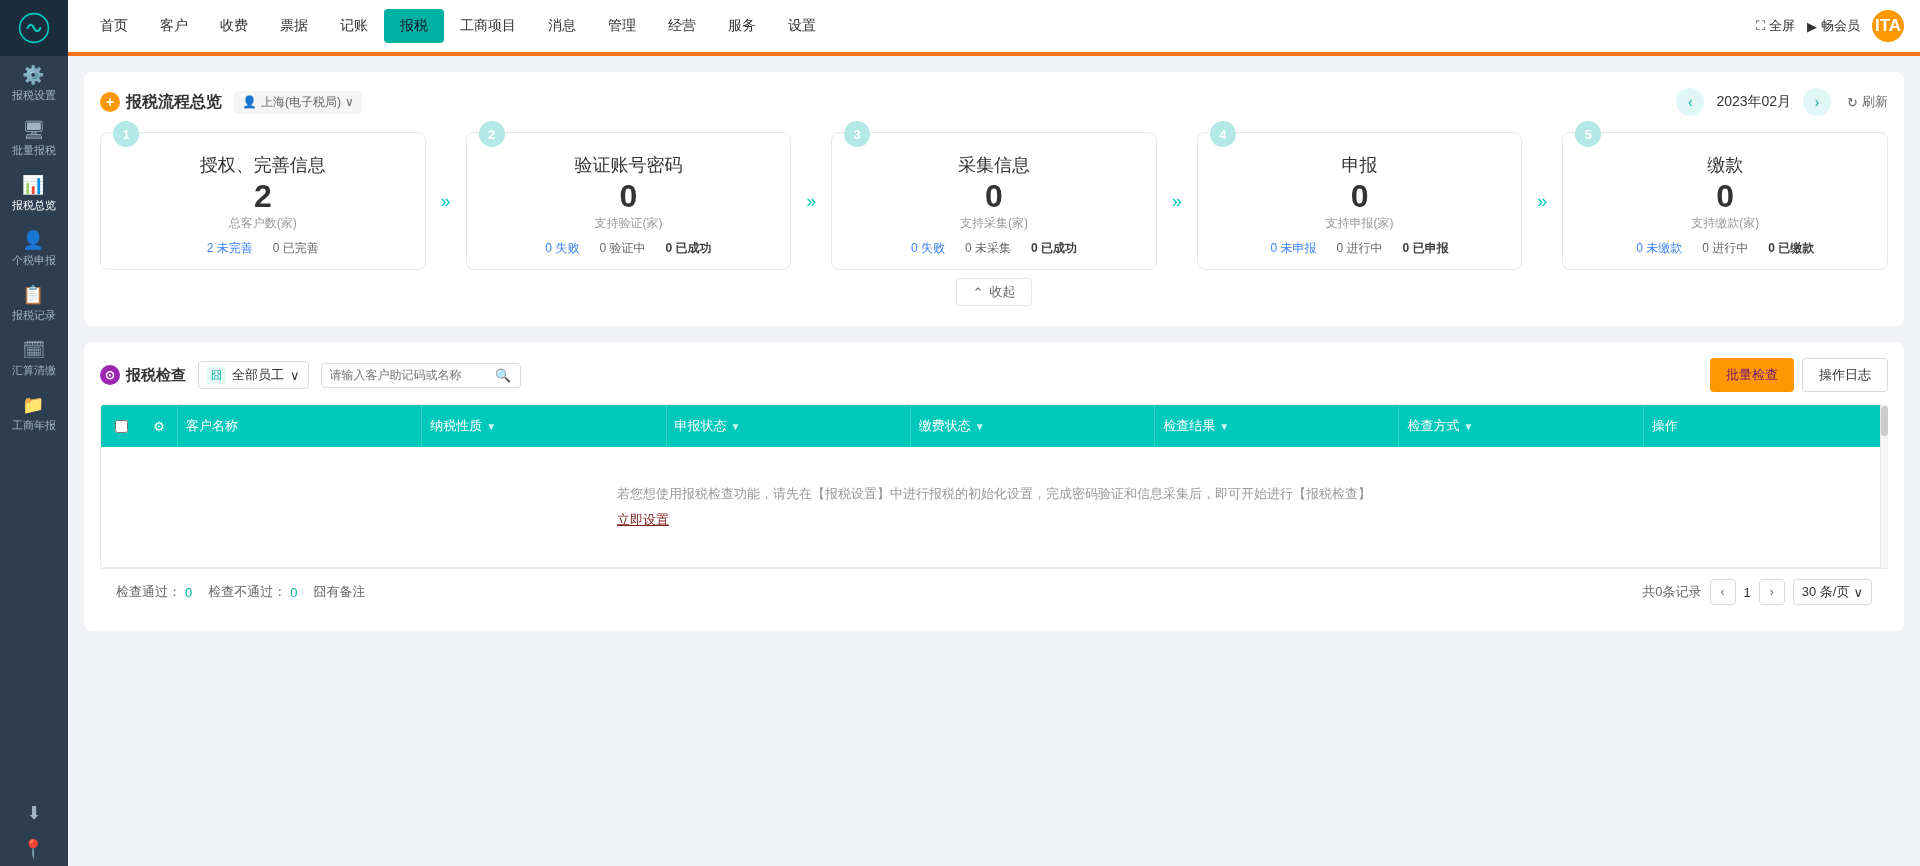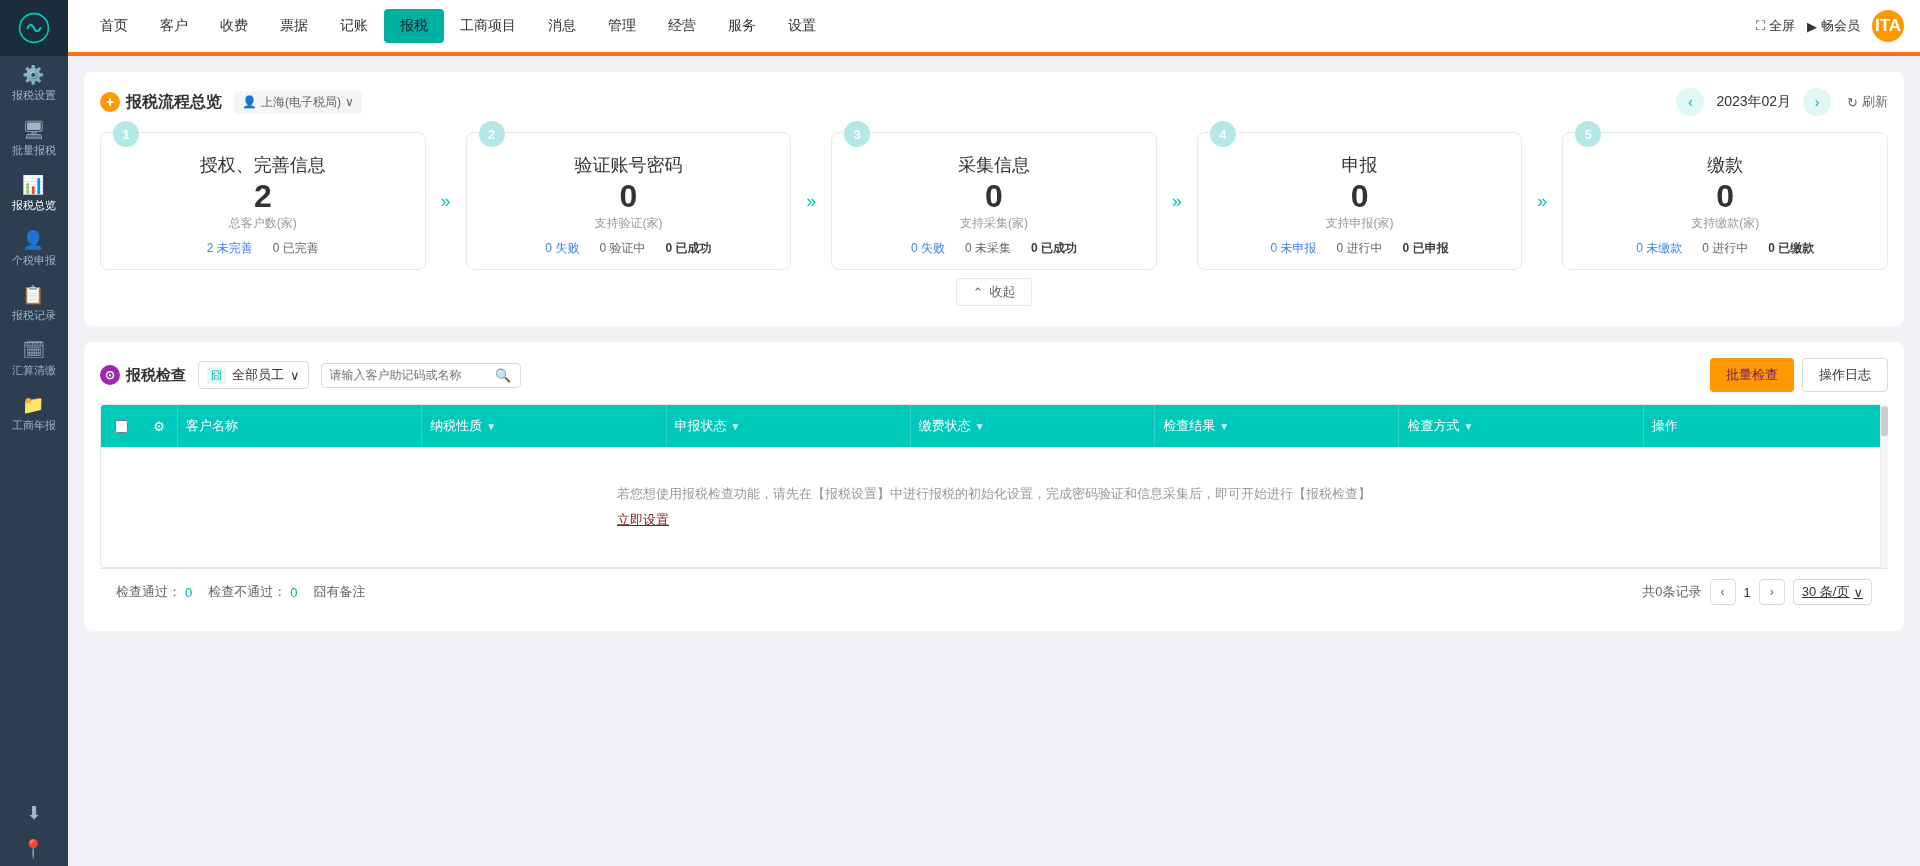--- a/index.html
+++ b/index.html
@@ -331,7 +331,7 @@
     .per-page {
       border: 1px solid #d9d9d9; border-radius: 4px;
       padding: 3px 8px; font-size: 13px; color: #333;
-      cursor: pointer; display: flex; align-items: center; gap: 4px; text-decoration: underline;
+      cursor: pointer; display: flex; align-items: center; gap: 4px;
     }
 
     

